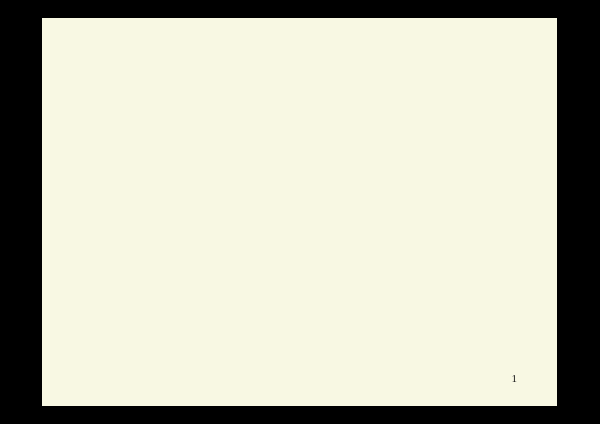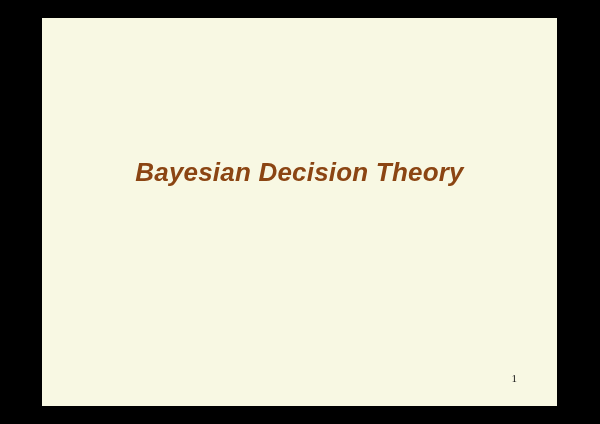--- a/index.html
+++ b/index.html
@@ -76,9 +76,6 @@
 
   <div id="slide">
 
-    <div id="slide-title-block">
-      <h1 id="slide-title">Bayesian Decision Theory</h1>
-    </div>
 
     <div id="slide-number">1</div>
 

